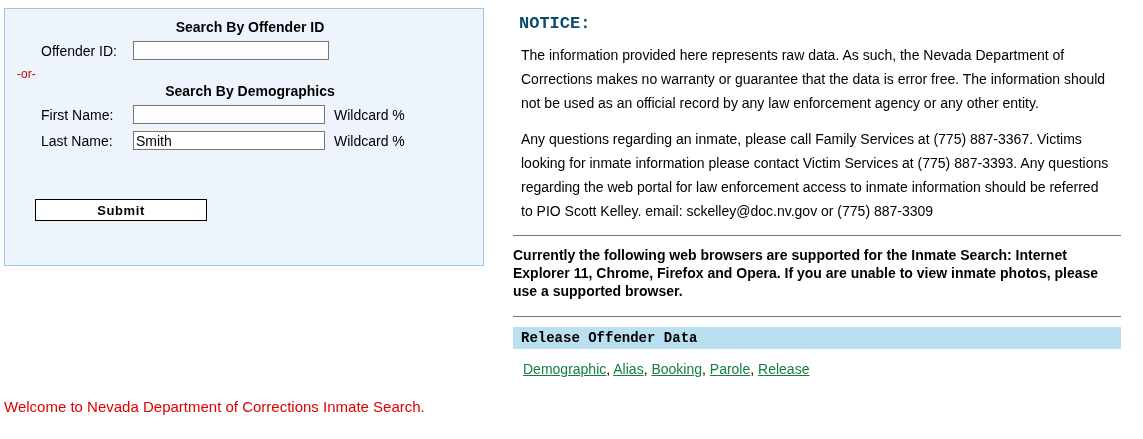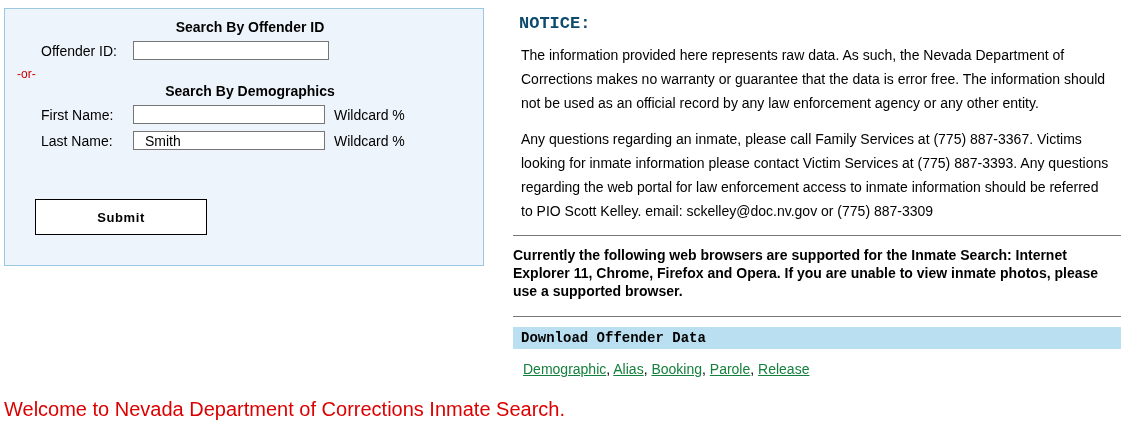--- a/index.html
+++ b/index.html
@@ -51,7 +51,7 @@
     border: 1px solid #767676;
     background: #ffffff;
     height: 19px;
-    padding: 0 11px;
+    padding: 0 2px;
     box-sizing: border-box;
     outline: none;
   }

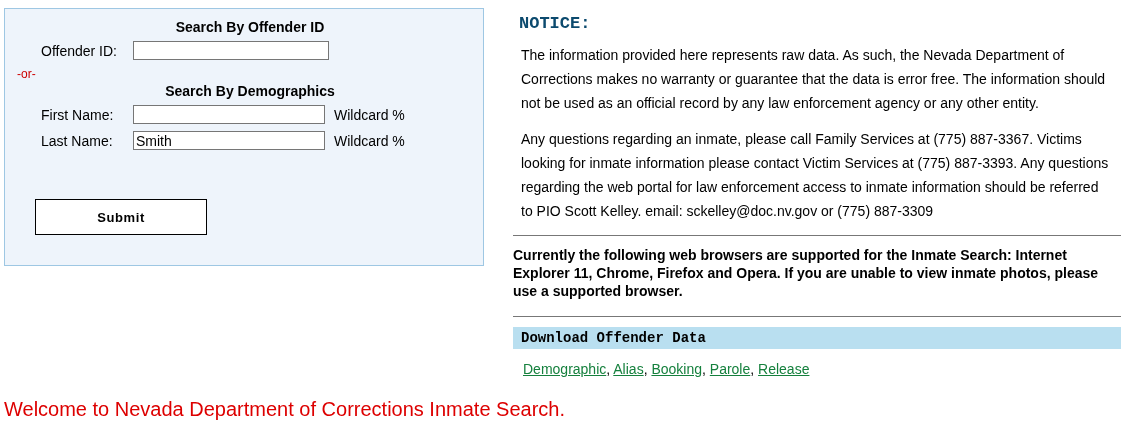--- a/index.html
+++ b/index.html
@@ -73,7 +73,7 @@
     left: 30px;
     top: 190px;
     width: 172px;
-    height: 36px;
+    height: 22px;
     background: #ffffff;
     border: 1px solid #000000;
     font-family: "Liberation Sans", sans-serif;

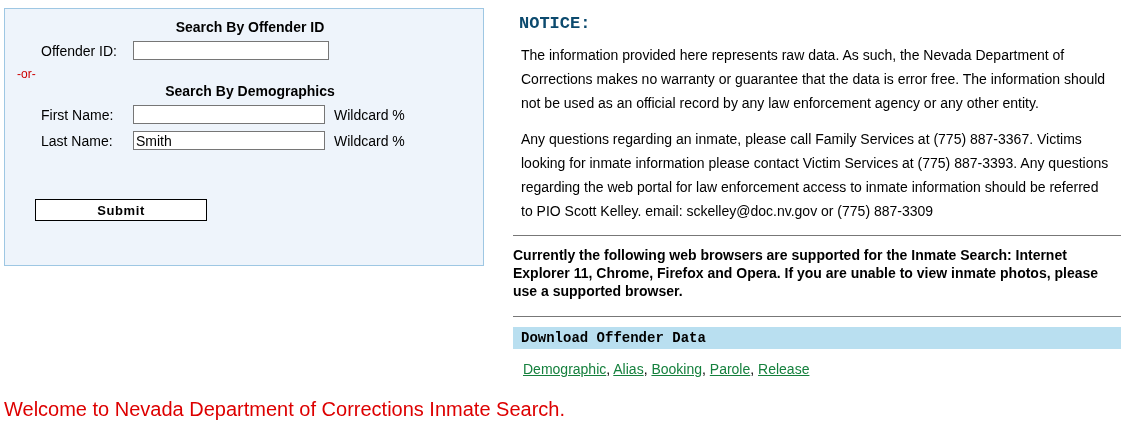--- a/index.html
+++ b/index.html
@@ -194,7 +194,7 @@
 
   <hr class="hr-line" style="margin-top:16px;">
 
-  <div id="download-bar">Download Offender Data</div>
+  <div id="download-bar">Release Offender Data</div>
 
   <div id="download-links">
     <a href="#">Demographic</a><span class="sep">, </span><a href="#">Alias</a><span class="sep">, </span><a href="#">Booking</a><span class="sep">, </span><a href="#">Parole</a><span class="sep">, </span><a href="#">Release</a>

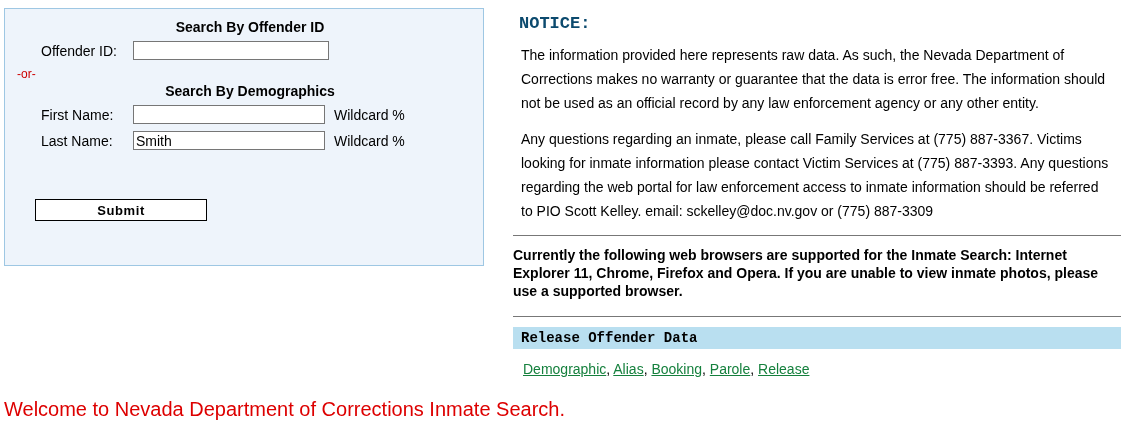--- a/index.html
+++ b/index.html
@@ -146,7 +146,7 @@
     left: 4px;
     top: 398px;
     color: #dd0000;
-    font-size: 20px;
+    font-size: 15px;
   }
 </style>
 </head>

